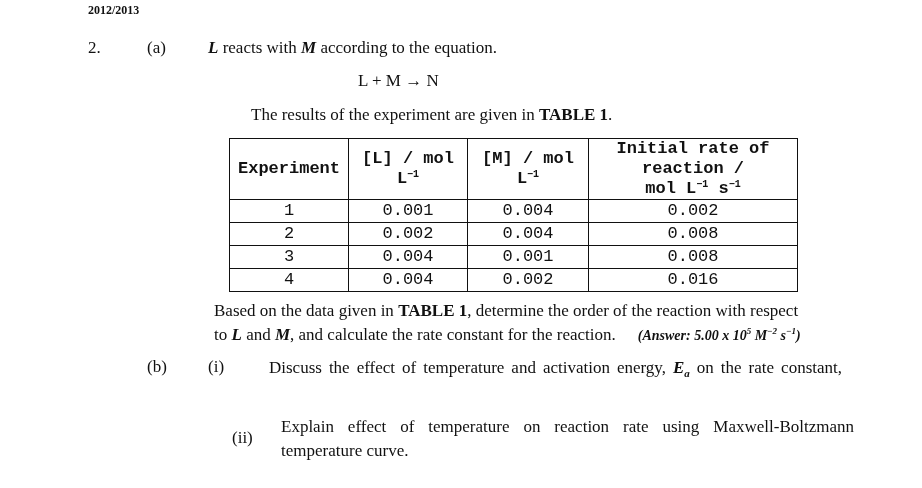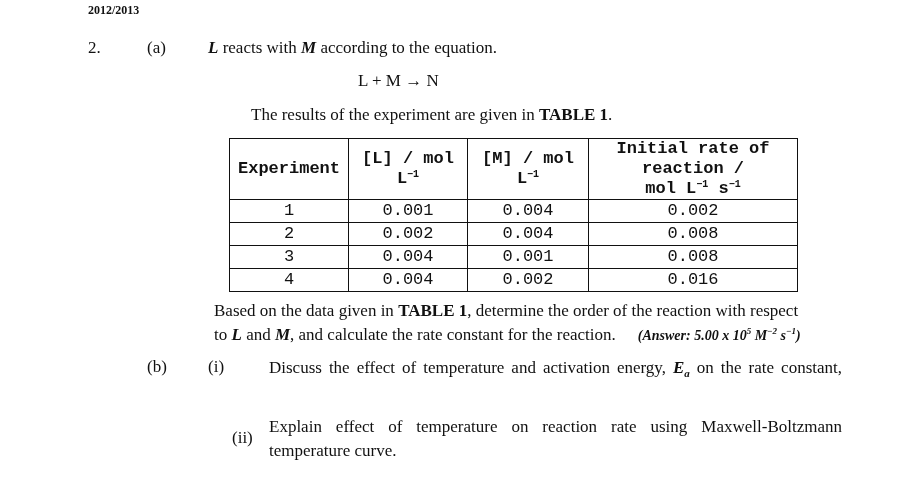--- a/index.html
+++ b/index.html
@@ -40,7 +40,7 @@
     .sub-ii { left: 208px; top: 428px; margin-left: 24px; }
     .sub-text { position: absolute; left: 269px; width: 573px; line-height: 24px; white-space: normal; }
     .sub-text-i { top: 356px; }
-    .sub-text-ii { top: 415px; text-align: justify; text-align-last: left; }
+    .sub-text-ii { top: 415px; text-align: justify; text-align-last: left; margin-left: 12px; }
     .just { text-align: justify; text-align-last: justify; display: block; }
   </style>
 </head>

